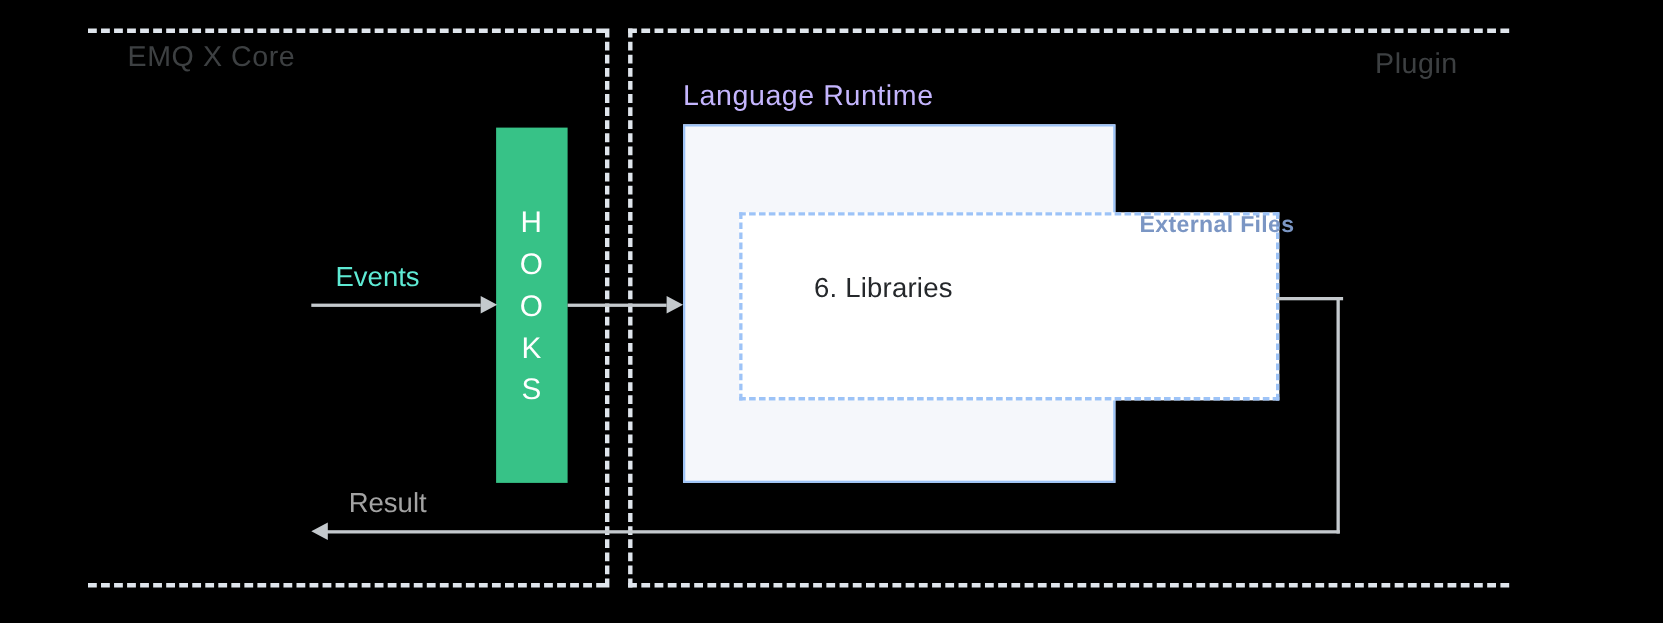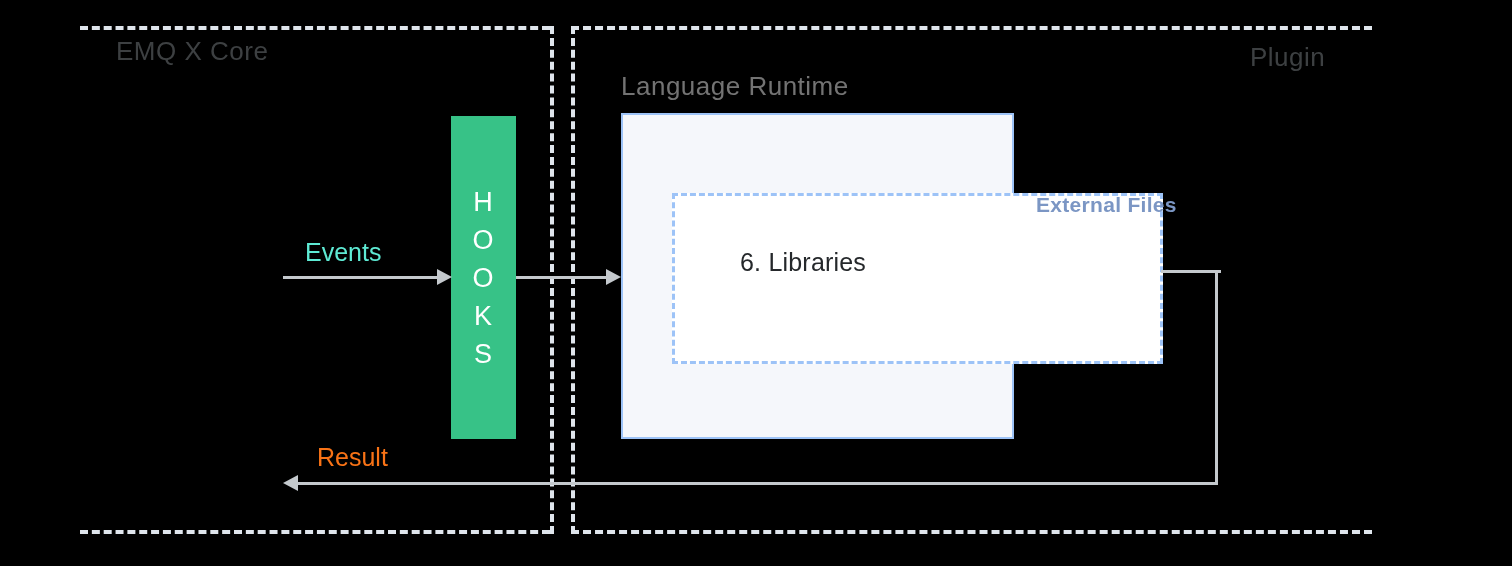--- a/index.html
+++ b/index.html
@@ -53,7 +53,7 @@
   #label-runtime {
     position: absolute;
     left: 621px; top: 71px;
-    color: #737373;
+    color: #c4b5fd;
     font-size: 26px;
     letter-spacing: 0.5px;
     white-space: nowrap;

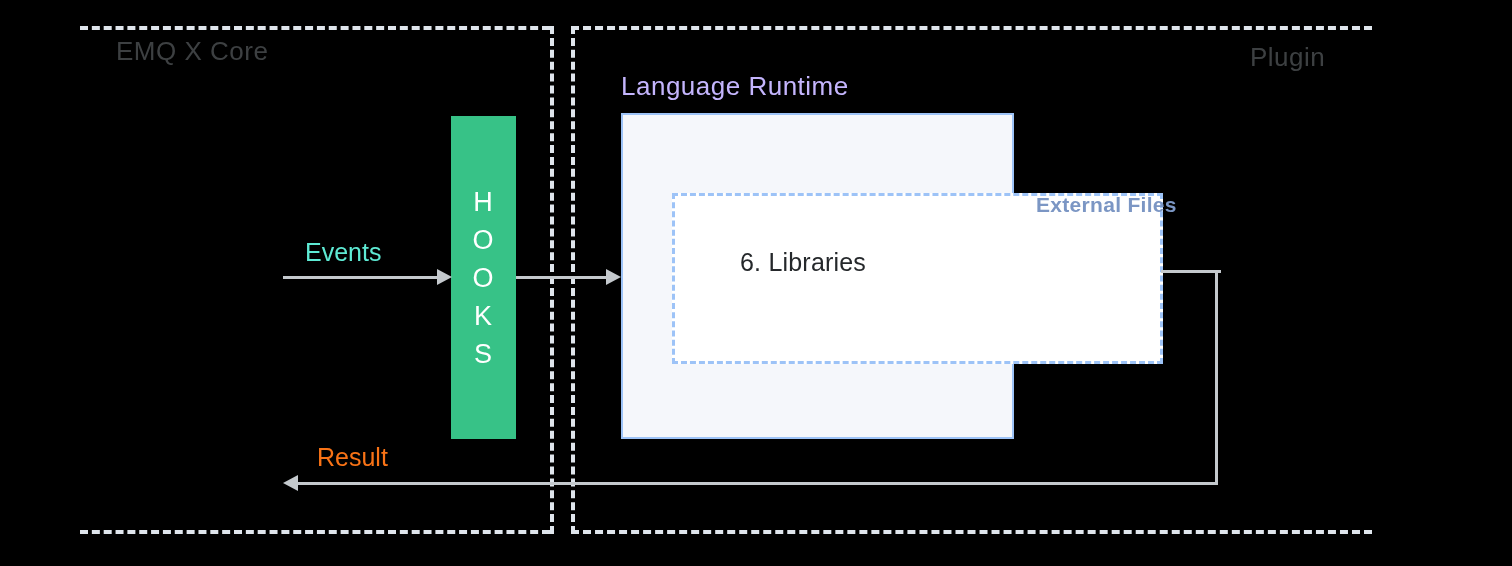--- a/index.html
+++ b/index.html
@@ -158,7 +158,7 @@
   #result-seg-v  { left: 1215px; top: 270px; height: 215px; }
   #result-seg-h2 { left: 289px;  top: 482px; width: 929px; }
   #result-head   { left: 283px;  top: 475px; }
-  #result-label  { position: absolute; left: 317px; top: 443px; color: #f97316; font-size: 25px; white-space: nowrap; }
+  #result-label  { position: absolute; left: 317px; top: 443px; color: #a3a3a3; font-size: 25px; white-space: nowrap; }
 </style>
 </head>
 <body>

